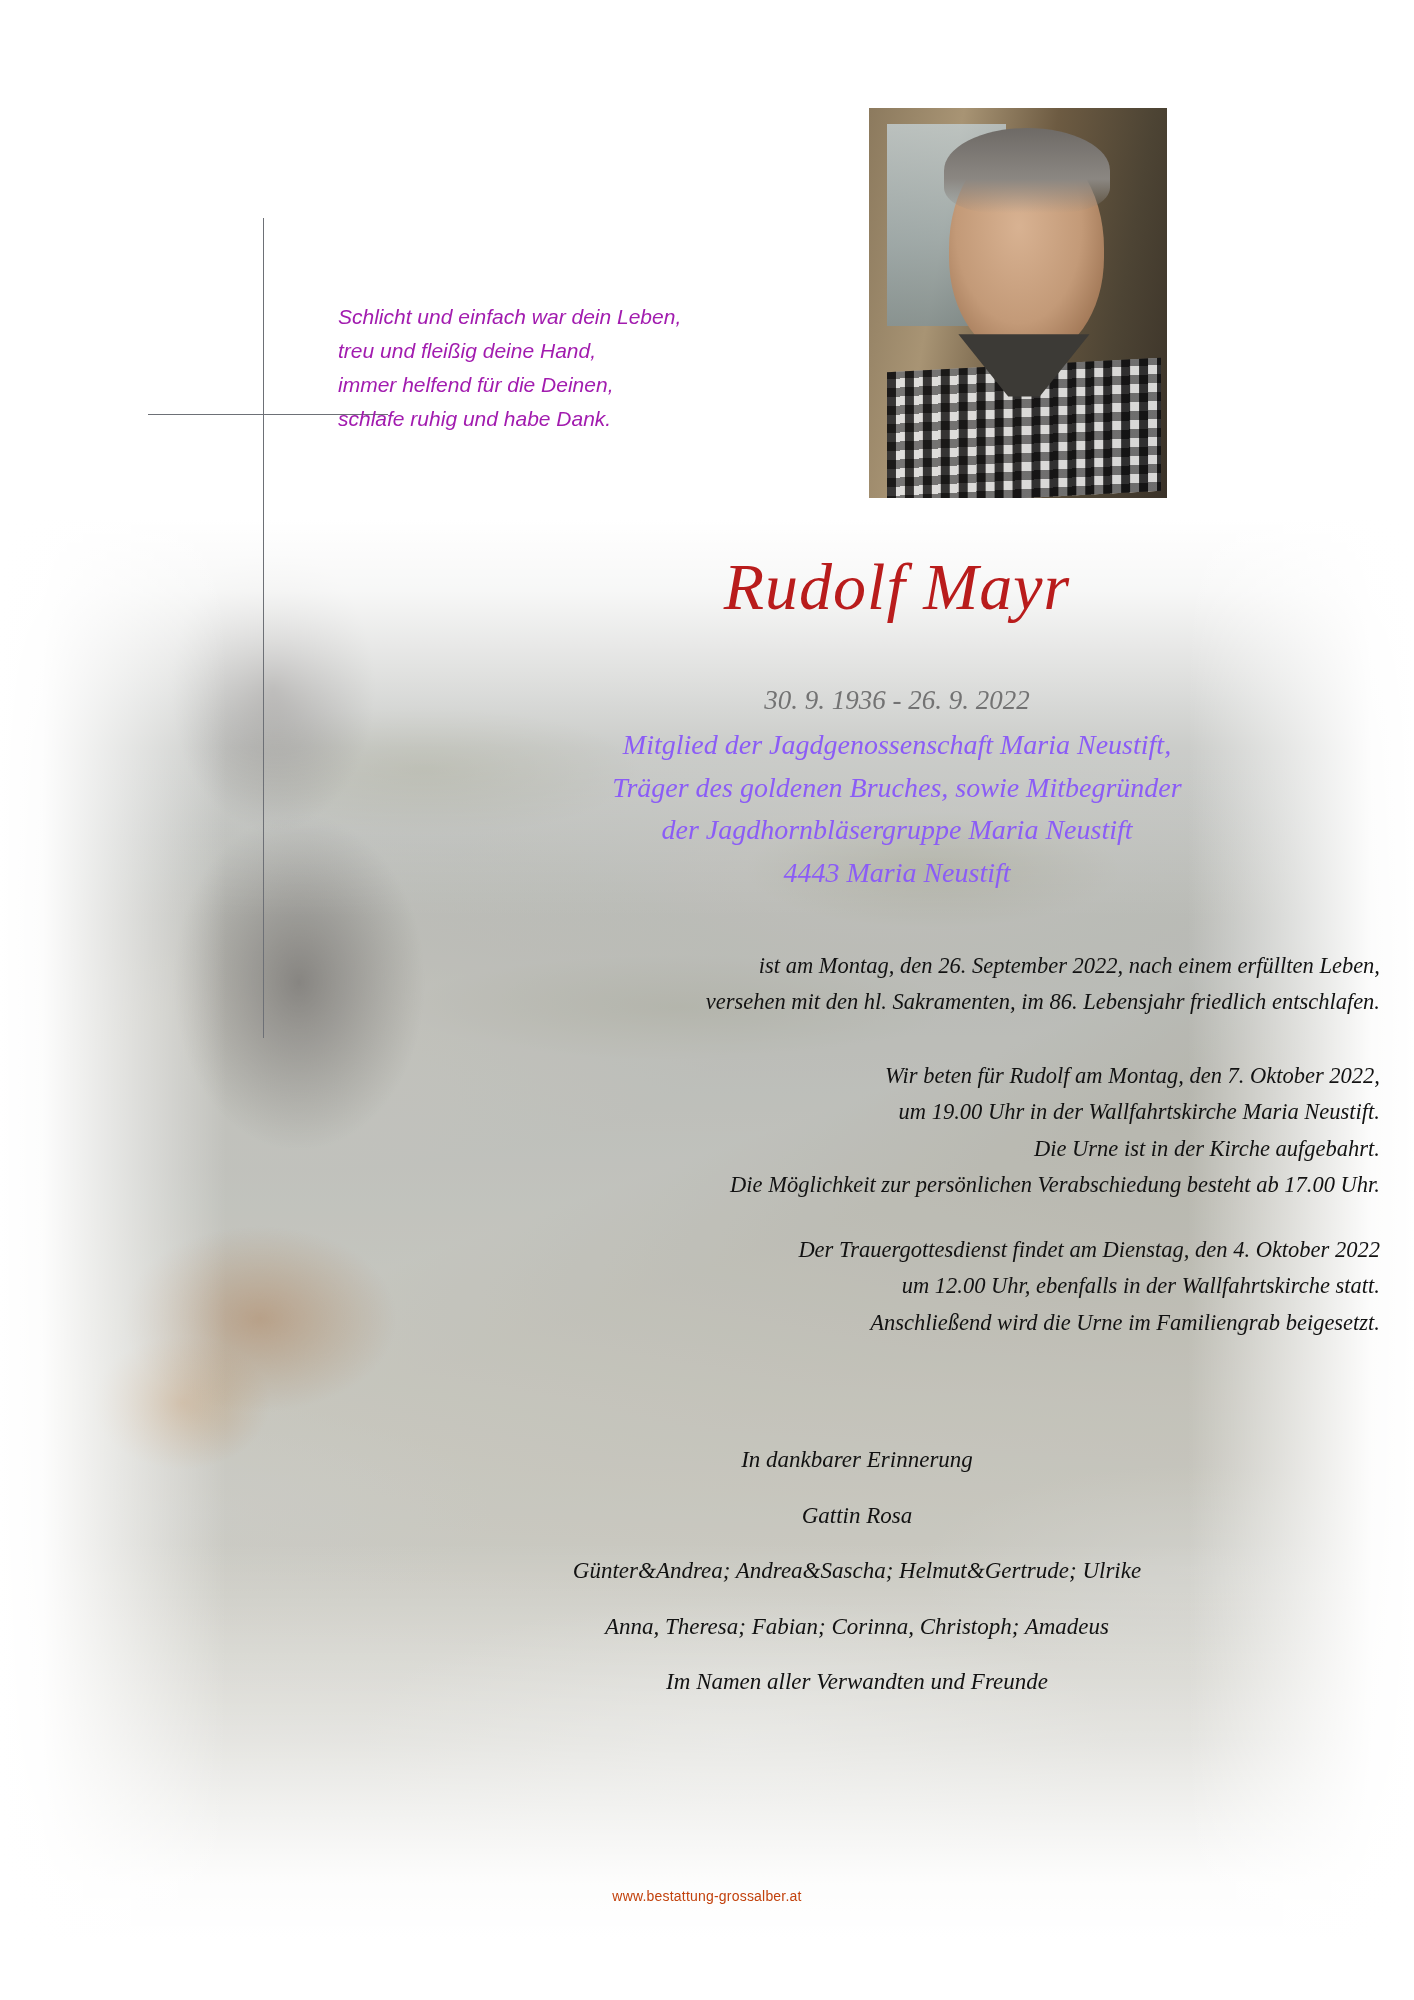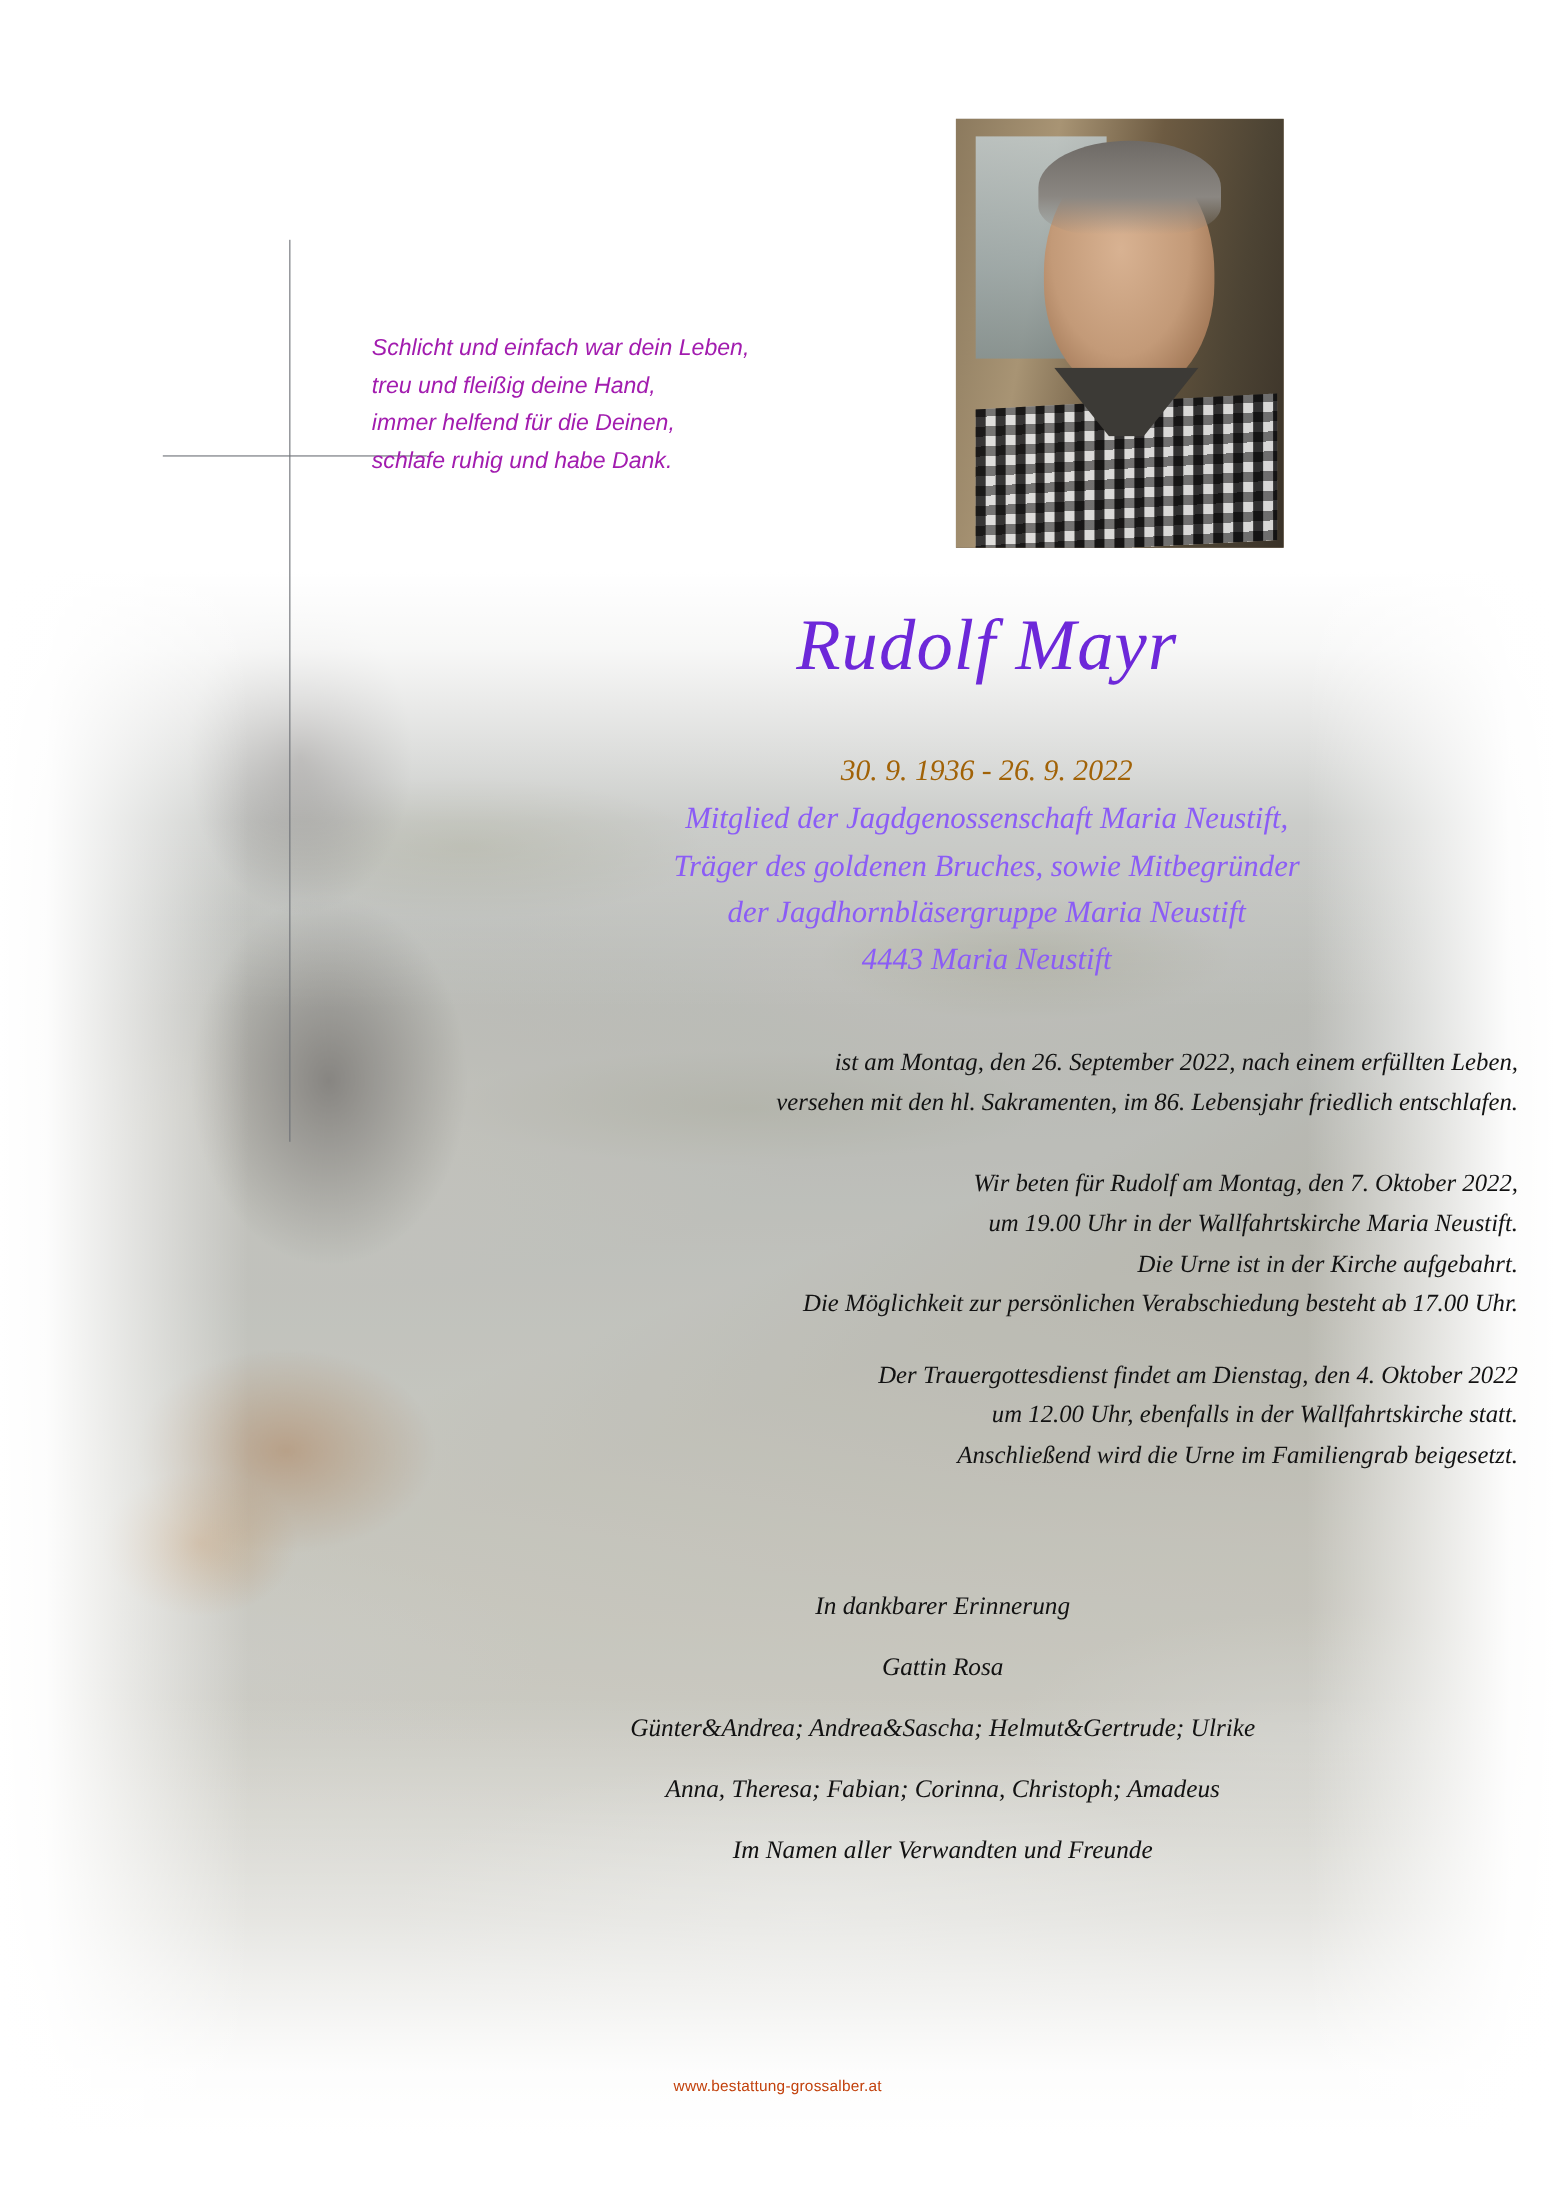--- a/index.html
+++ b/index.html
@@ -216,7 +216,7 @@
     font-size: 66px;
     line-height: 1.05;
     letter-spacing: 1px;
-    color: #6d28d9;
+    color: #b91c1c;
   }
 
   #dates {

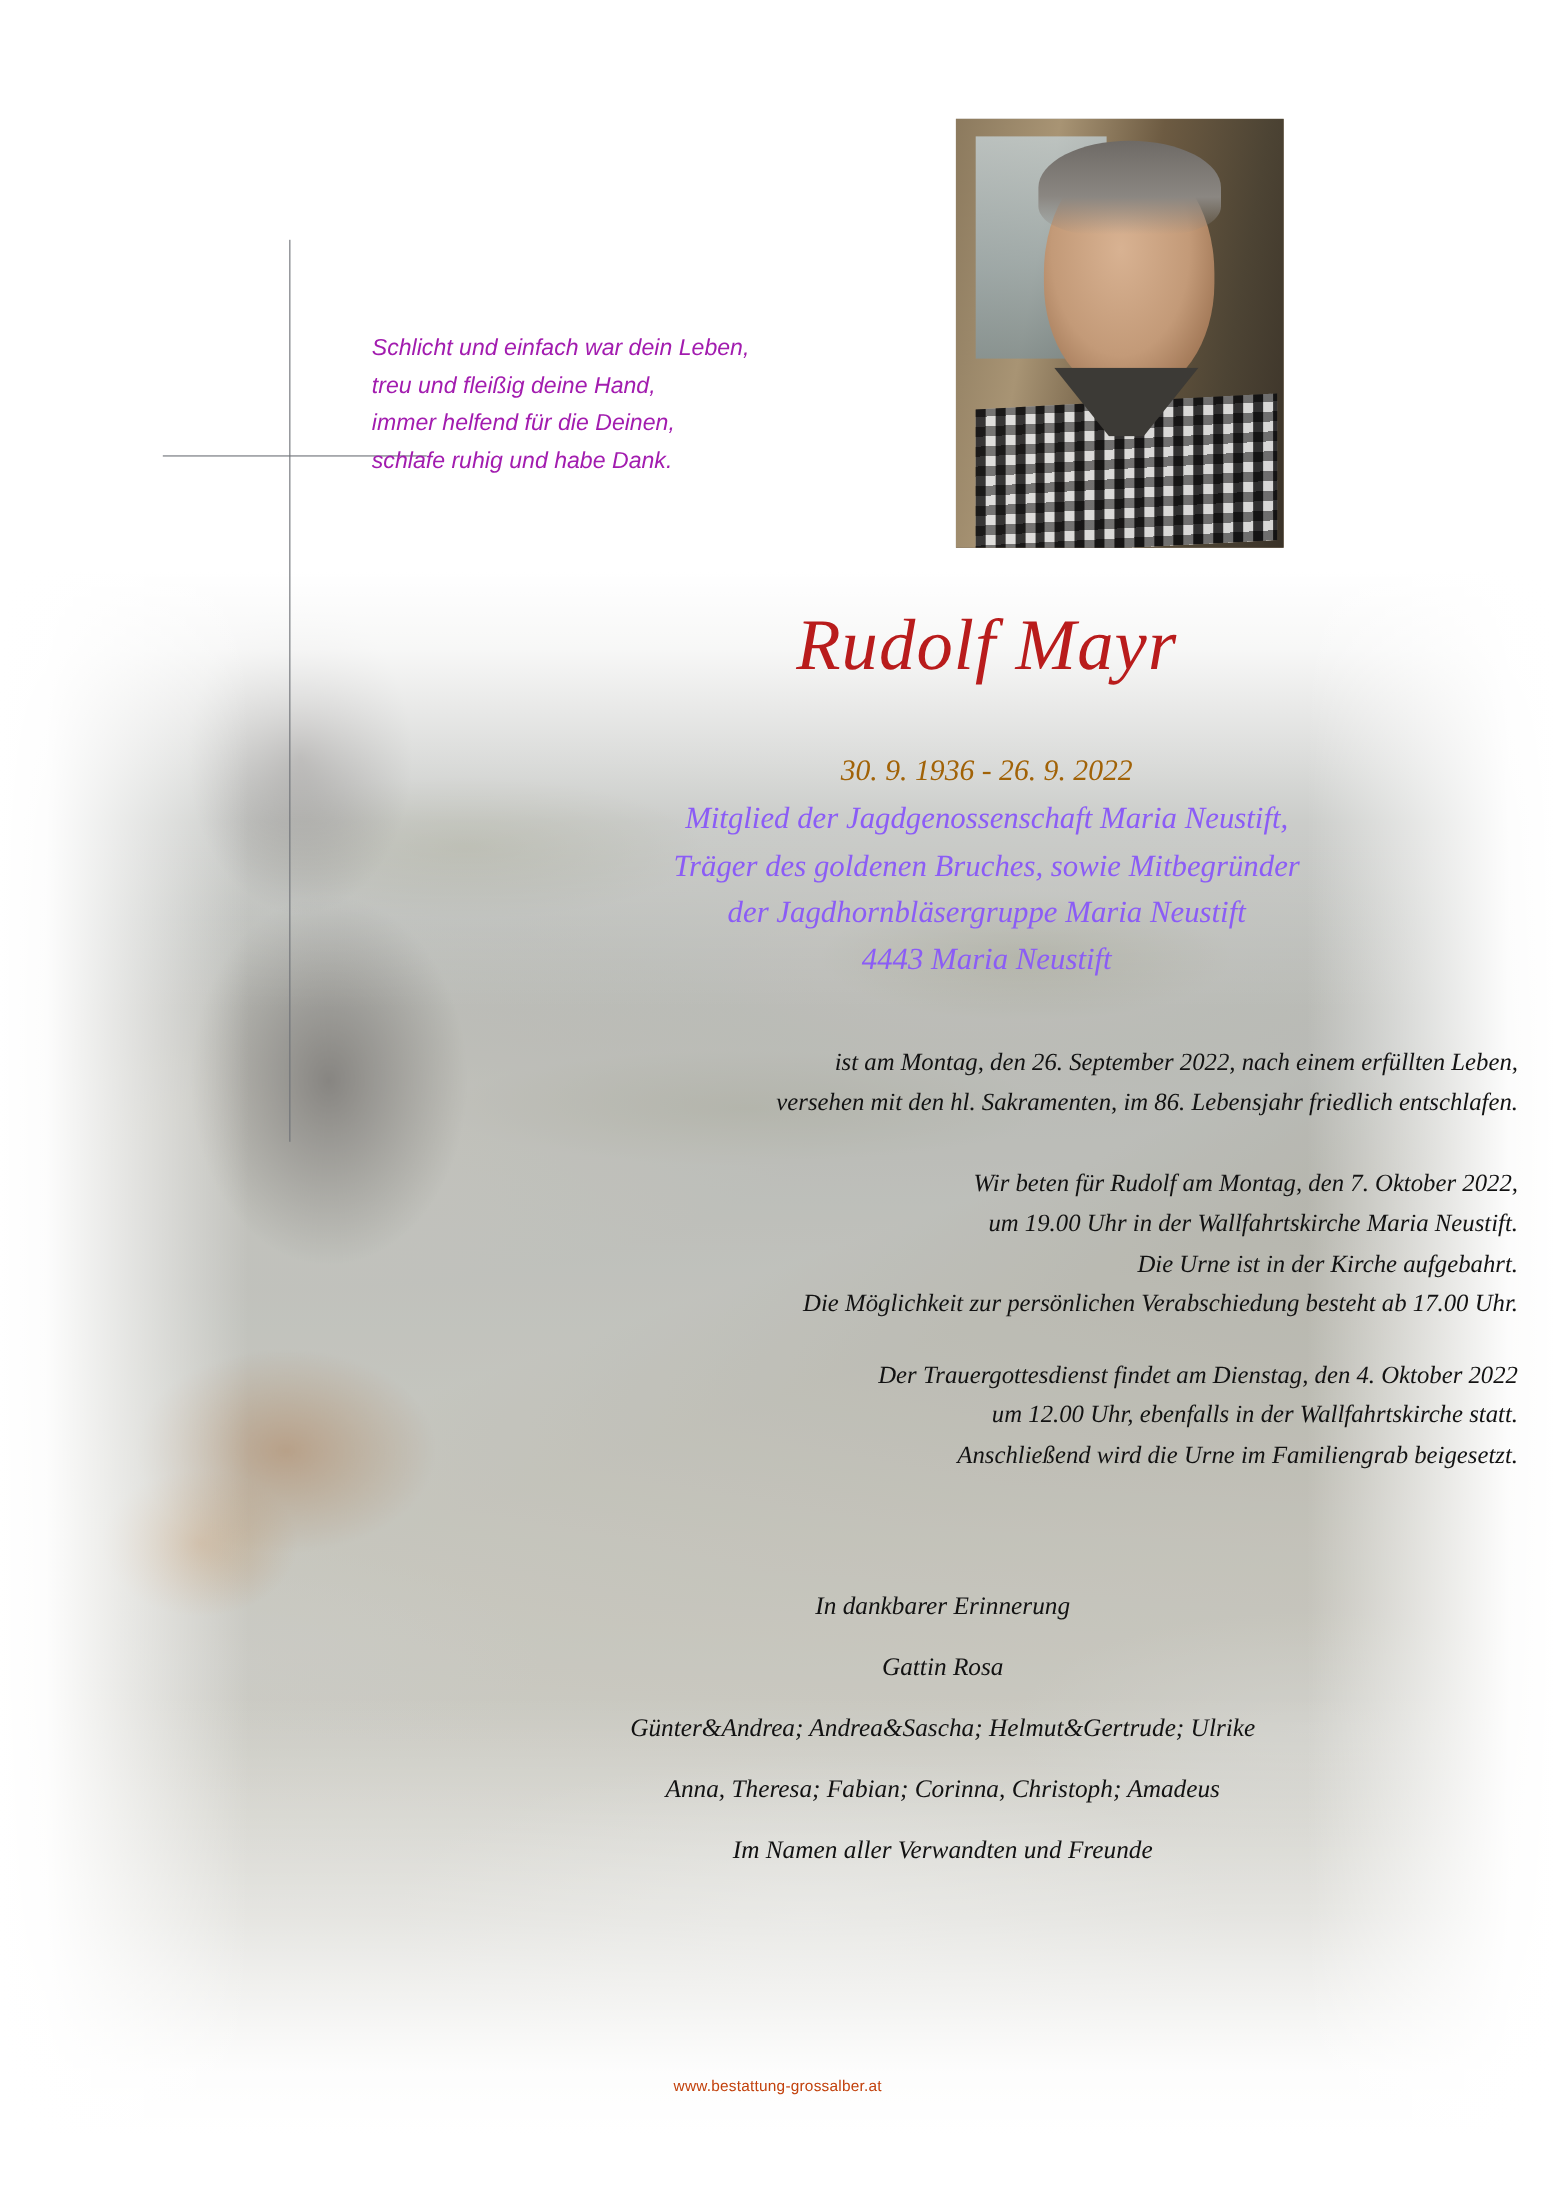--- a/index.html
+++ b/index.html
@@ -229,7 +229,7 @@
     font-style: italic;
     font-size: 27px;
     line-height: 1.5;
-    color: #a16207;
+    color: #737373;
   }
 
   #roles {

